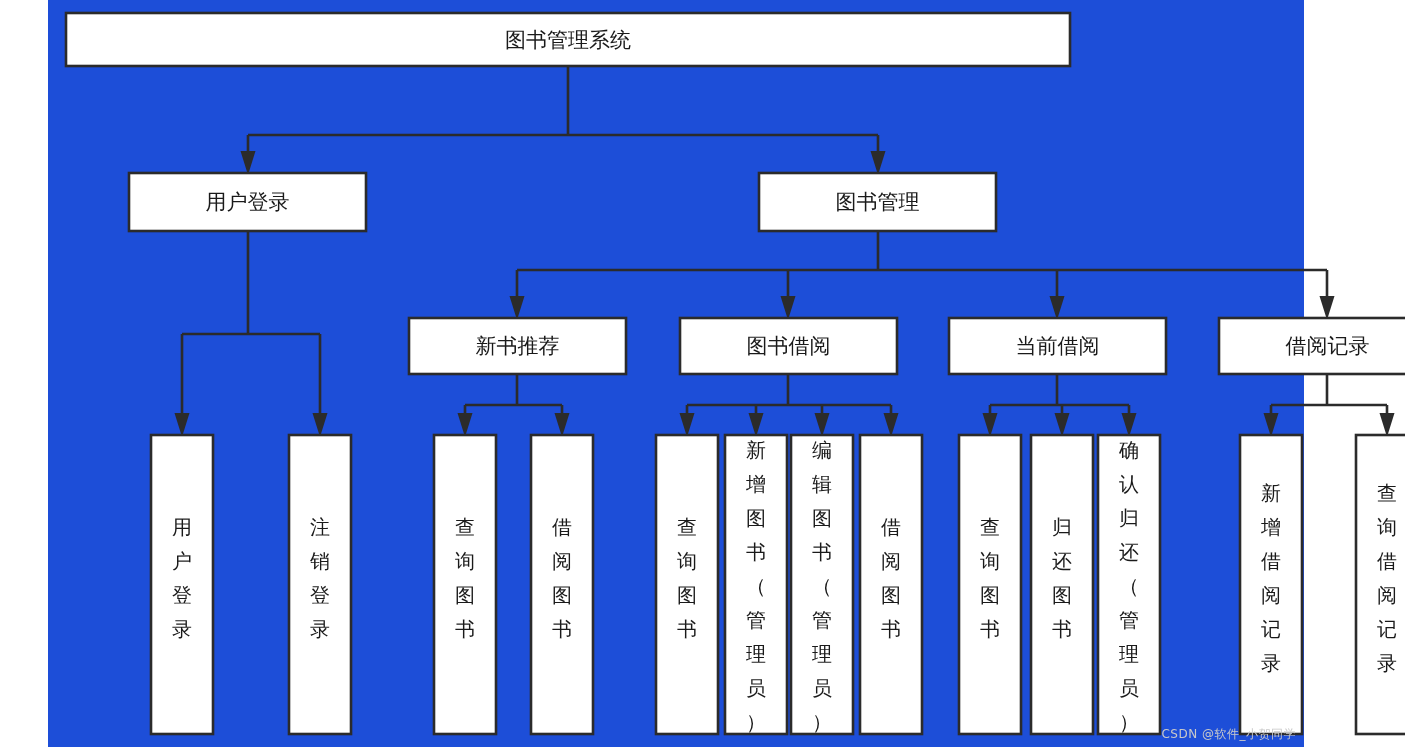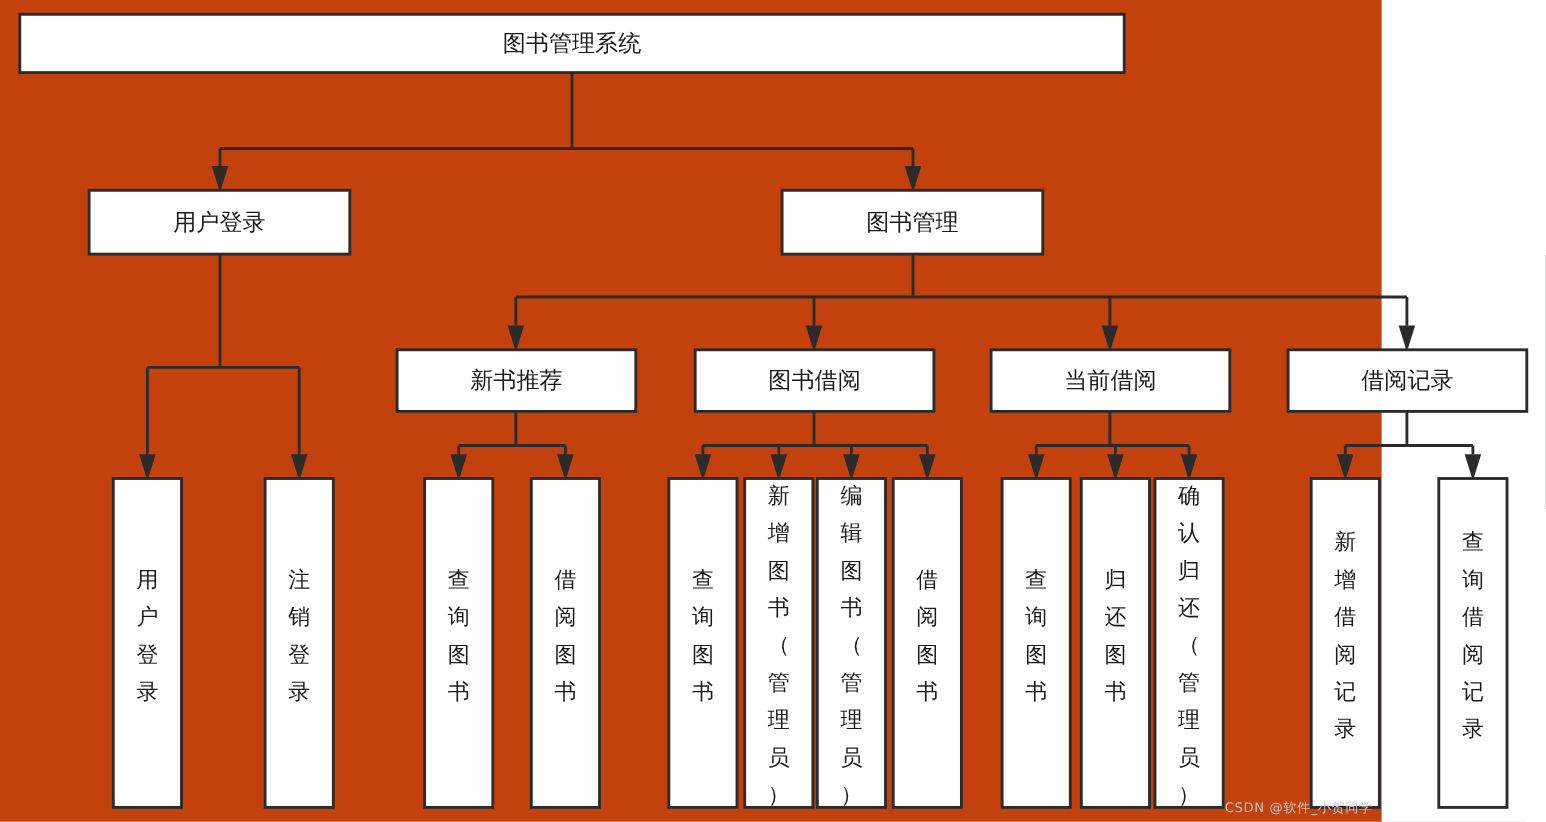--- a/index.html
+++ b/index.html
@@ -18,7 +18,8 @@
     position: relative;
     width: 1256px;
     height: 747px;
-    background: #c2410c;
+    background: #1d4ed8;
+    margin-left: 48px;
   }
   svg#tree-svg {
     position: absolute;

